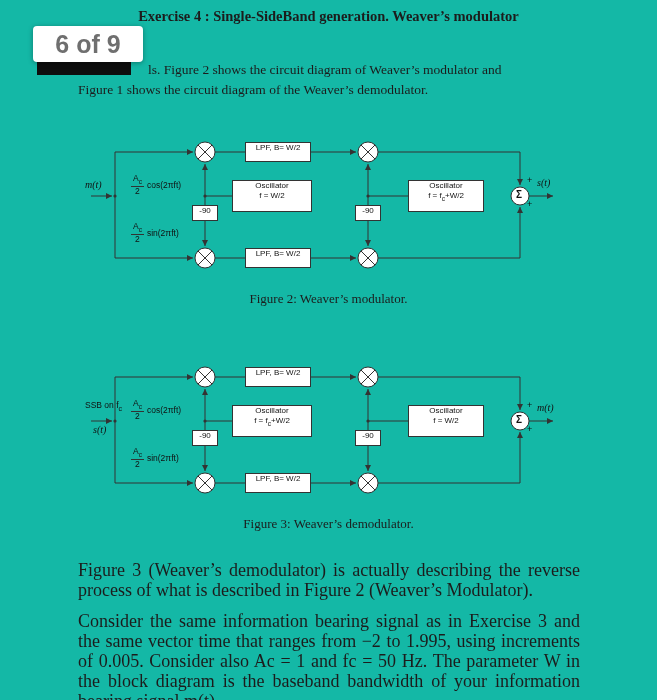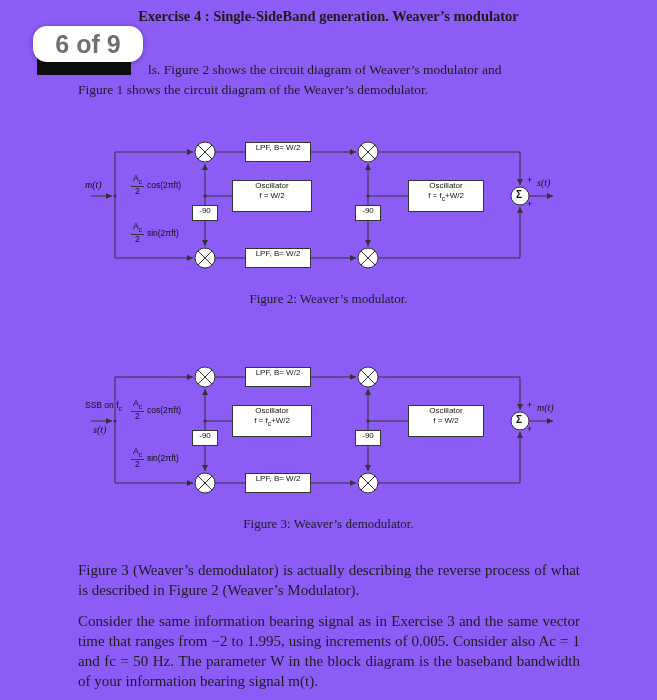--- a/index.html
+++ b/index.html
@@ -5,7 +5,7 @@
   * { margin:0; padding:0; box-sizing:border-box; }
   html,body { background:#ffffff; }
   #page {
-    position:relative; width:657px; height:700px; background:#8b5cf6;
+    position:relative; width:657px; height:700px; background:#14b8a6;
     font-family:"Liberation Serif", serif; color:#1c1c1c; overflow:hidden;
   }
   .title {

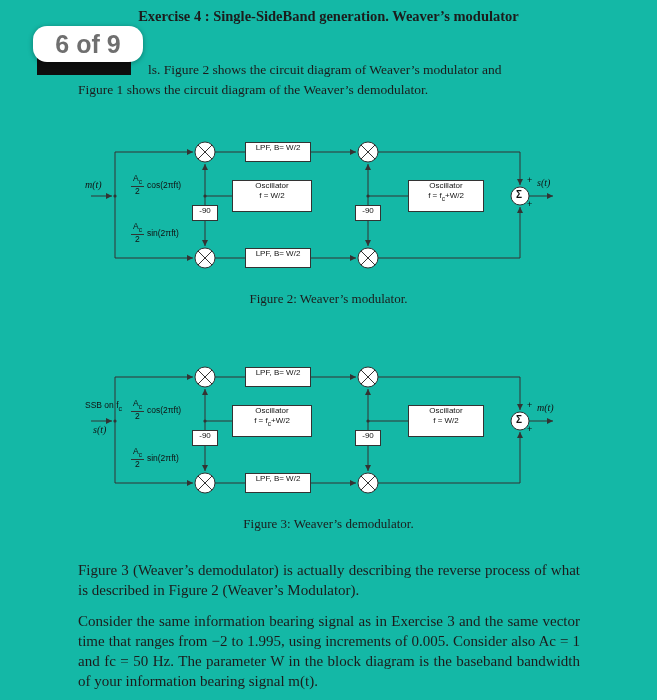--- a/index.html
+++ b/index.html
@@ -16,7 +16,7 @@
   .blackbar { position:absolute; left:37px; top:54px; width:94px; height:21px; background:#0e0e0e; z-index:3; }
   .badge {
     position:absolute; left:33px; top:26px; width:110px; height:36px;
-    background:#fff; border-radius:14px; box-shadow:0 1px 5px rgba(0,0,0,.35);
+    background:#fff; border-radius:4px; box-shadow:0 1px 5px rgba(0,0,0,.35);
     z-index:4; display:flex; align-items:center; justify-content:center;
     font-family:"Liberation Sans", sans-serif; font-size:25px; font-weight:bold; color:#6f6f6f;
   }

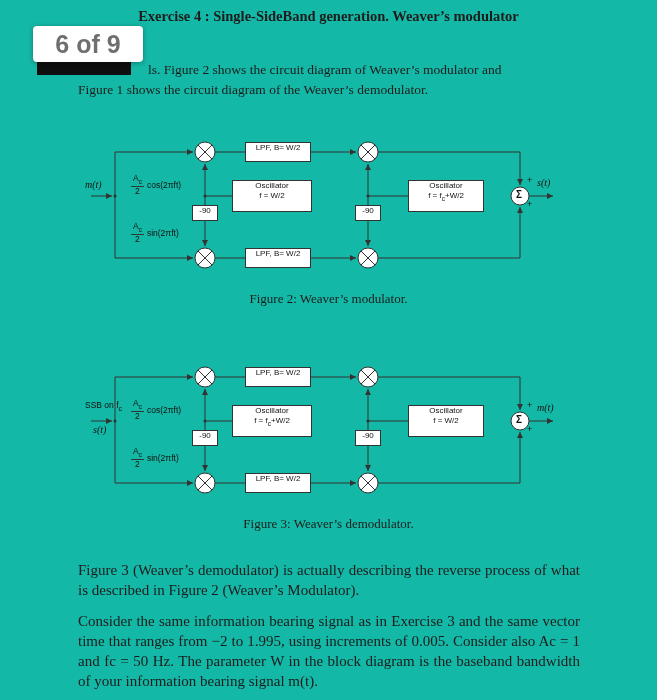--- a/index.html
+++ b/index.html
@@ -39,7 +39,7 @@
   .sum-sigma { position:absolute; font-size:10px; font-weight:bold; line-height:1; }
   .plus { position:absolute; font-size:9px; line-height:1; }
   .caption { position:absolute; left:0; width:100%; text-align:center; font-size:13px; }
-  .para { position:absolute; left:78px; width:502px; font-size:15px; line-height:20px; text-align:justify; }
+  .para { position:absolute; left:78px; width:502px; font-size:18px; line-height:20px; text-align:justify; }
 </style>
 </head>
 <body>

